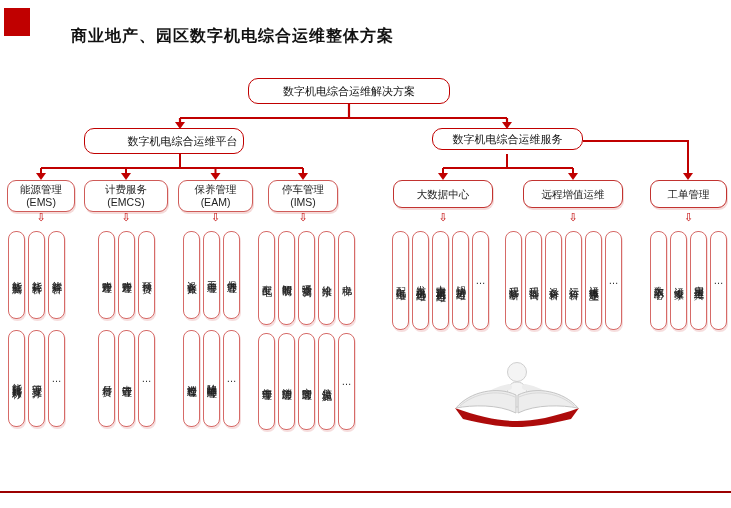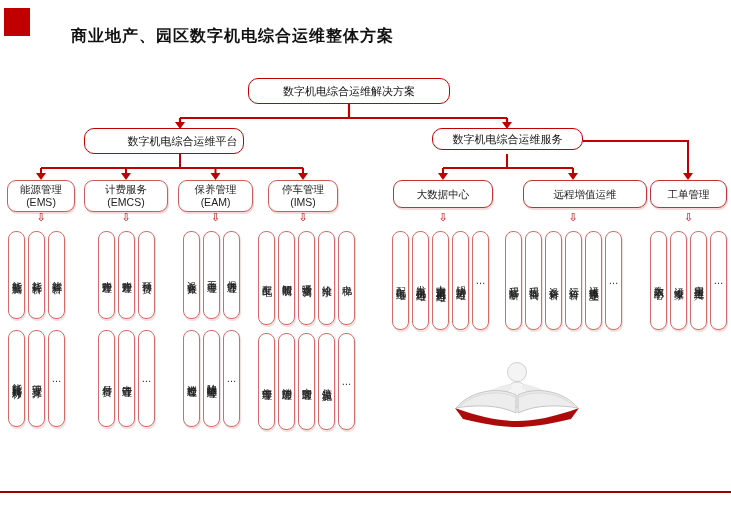--- a/index.html
+++ b/index.html
@@ -165,7 +165,7 @@
         <div class="col" style="height: 99px;">锅炉房运维</div>
         <div class="col dots" style="height: 99px;">…</div>
       </div>
-      <div class="g-header one" style="left: 523px; width: 124px;">
+      <div class="g-header one" style="left: 523px; width: 100px;">
         <span>远程增值运维</span>
       </div>
       <div class="g-arrow" style="left: 573px;">⇩</div>

